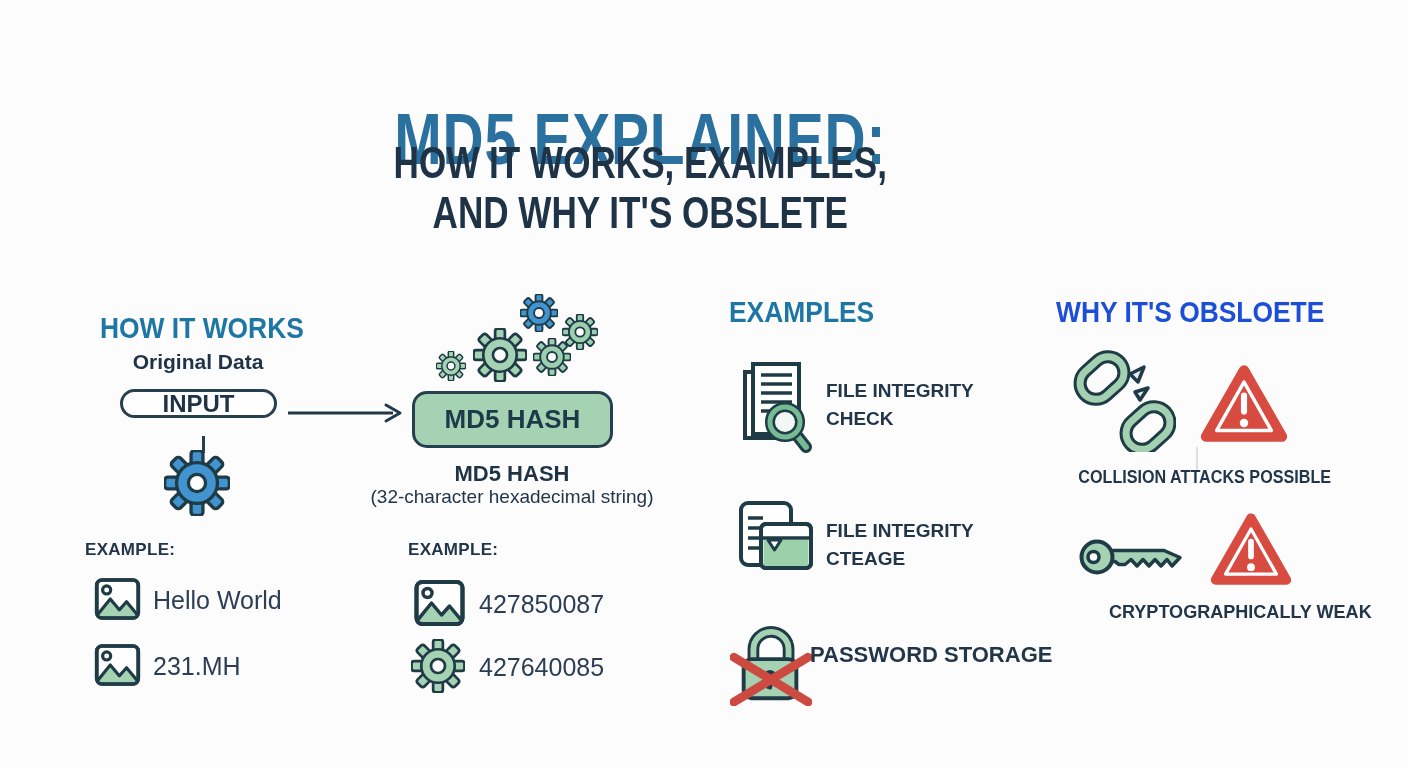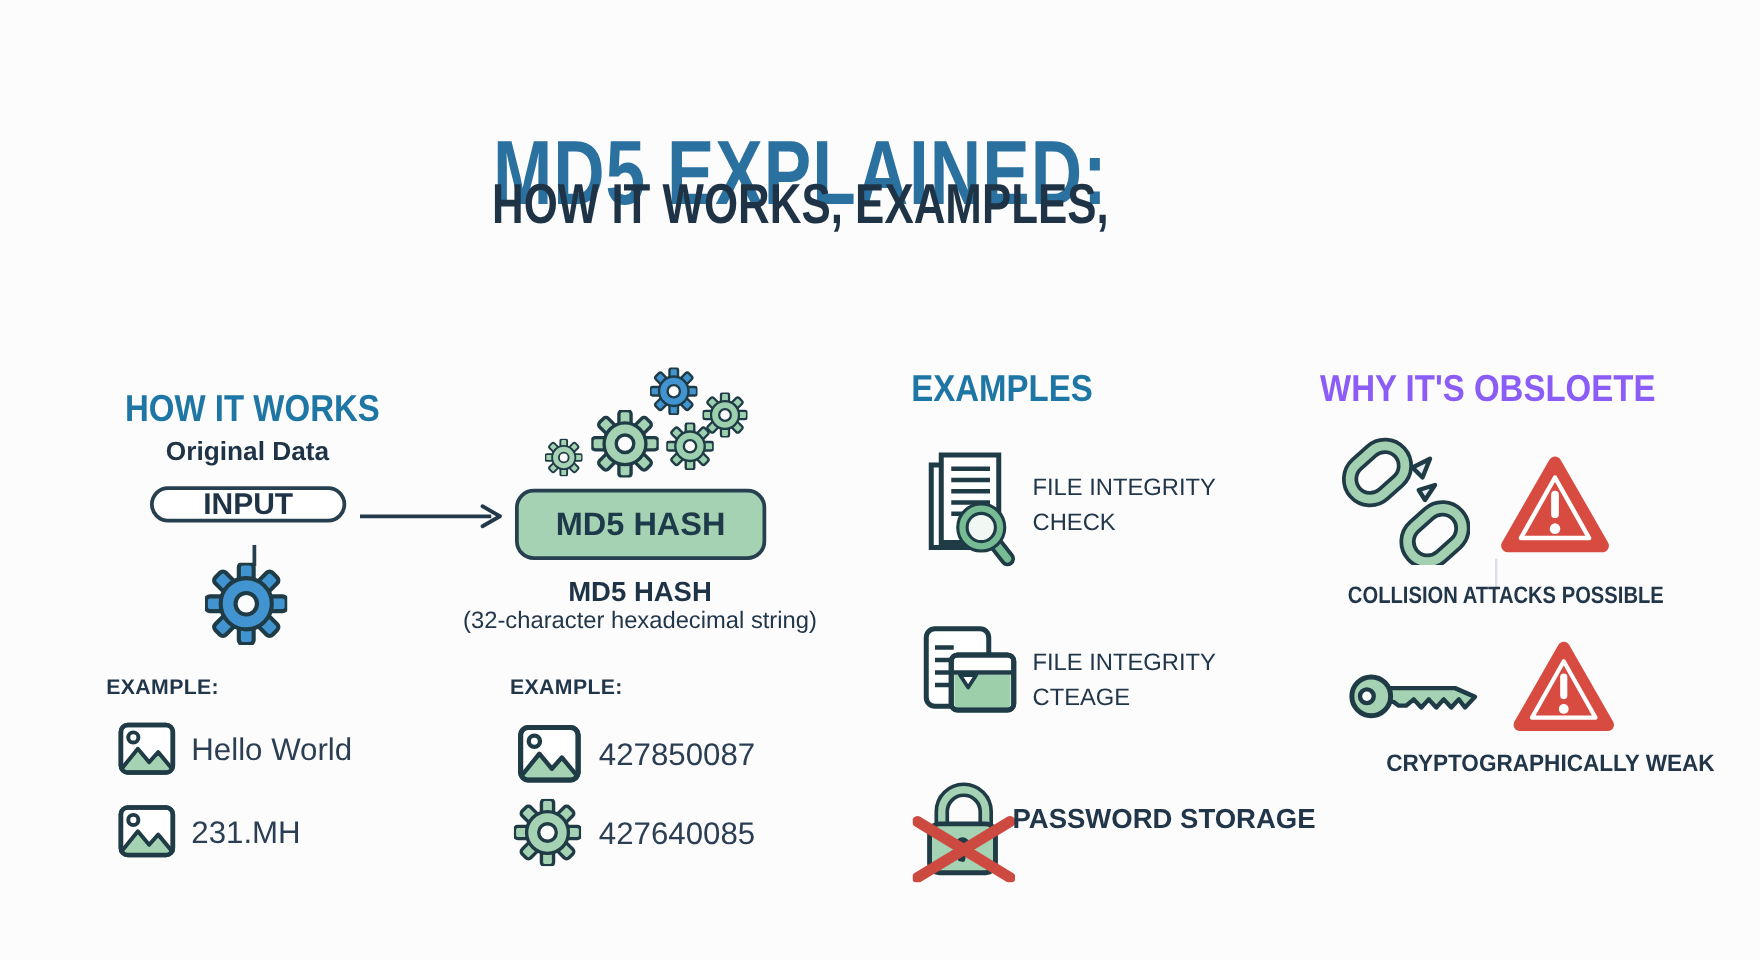--- a/index.html
+++ b/index.html
@@ -152,6 +152,7 @@
   <h1 class="abs title-main"><span class="condense">MD5 EXPLAINED:</span></h1>
   <div class="abs title-sub">
     <div><span class="condense">HOW IT WORKS, EXAMPLES,</span></div>
+    <div><span class="condense">AND WHY IT'S OBSLETE</span></div>
   </div>
 
   <h2 class="abs col-heading blue" style="left:84px;top:296px;margin:16px;"><span class="condense-l">HOW IT WORKS</span></h2>

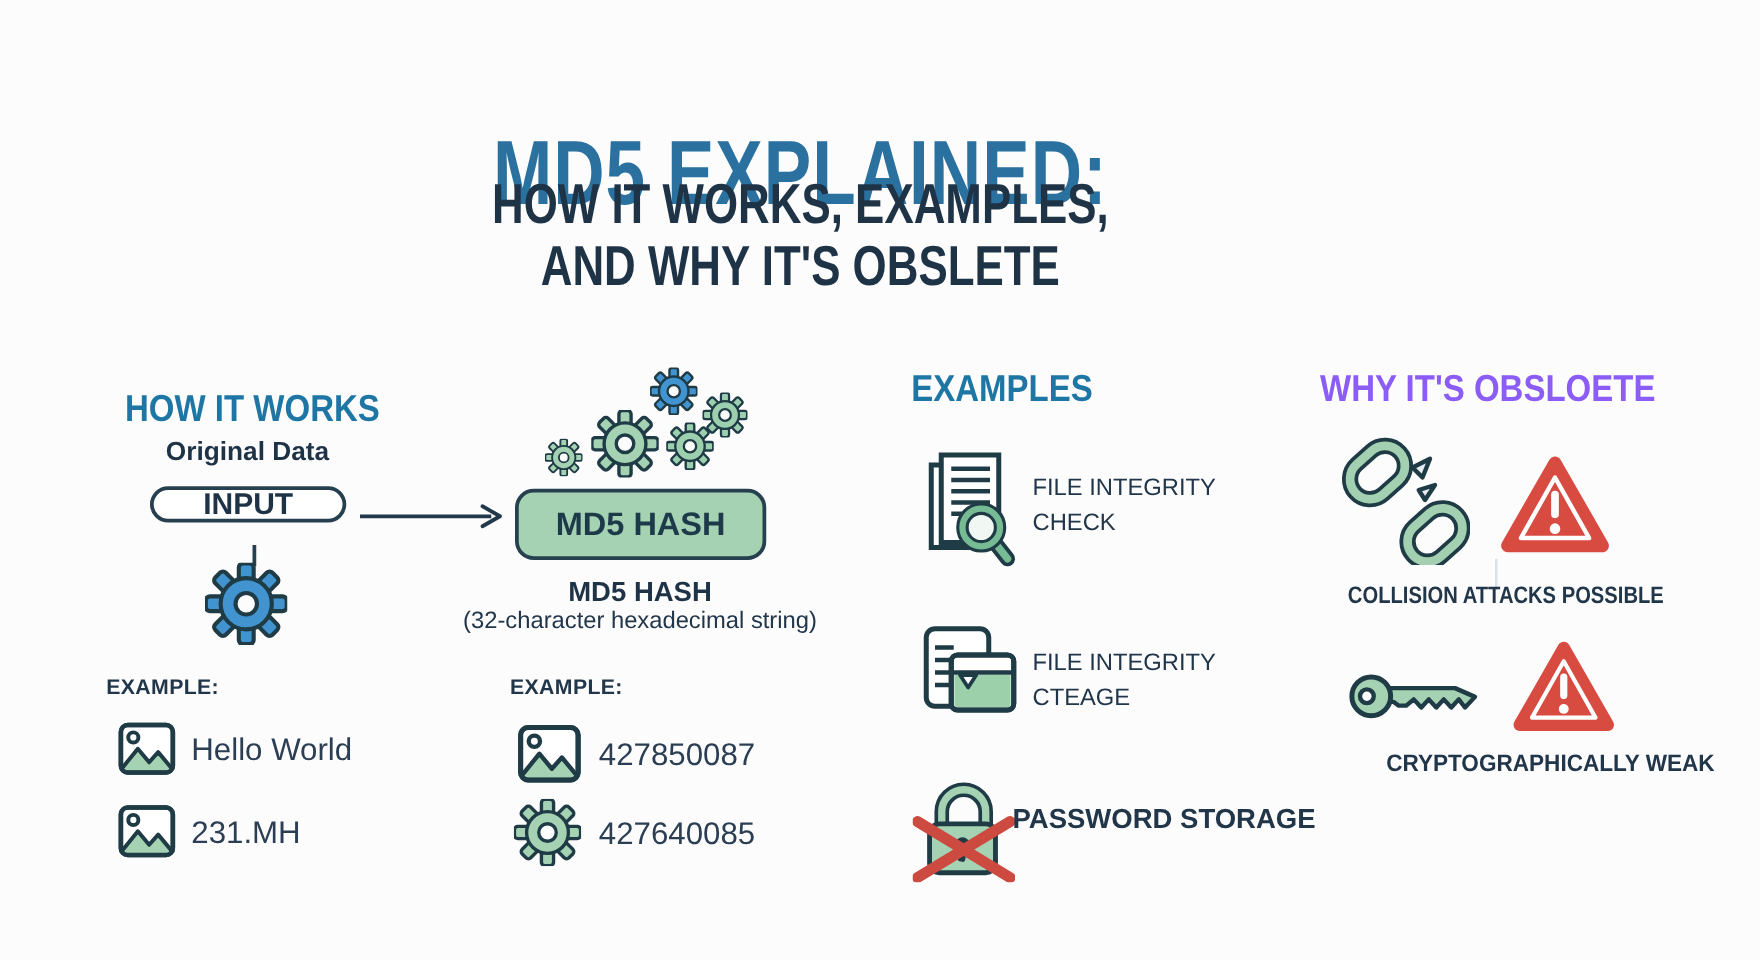--- a/index.html
+++ b/index.html
@@ -32,7 +32,7 @@
     font-size:30px;font-weight:700;line-height:32px;white-space:nowrap;
   }
   .blue{color:#1e76a5;}
-  .red{color:#8b5cf6;}
+  .red{color:#1d4ed8;}
   .label-bold{font-size:21px;font-weight:700;color:#1f3347;text-align:center;}
   .flow-box{
     box-sizing:border-box;

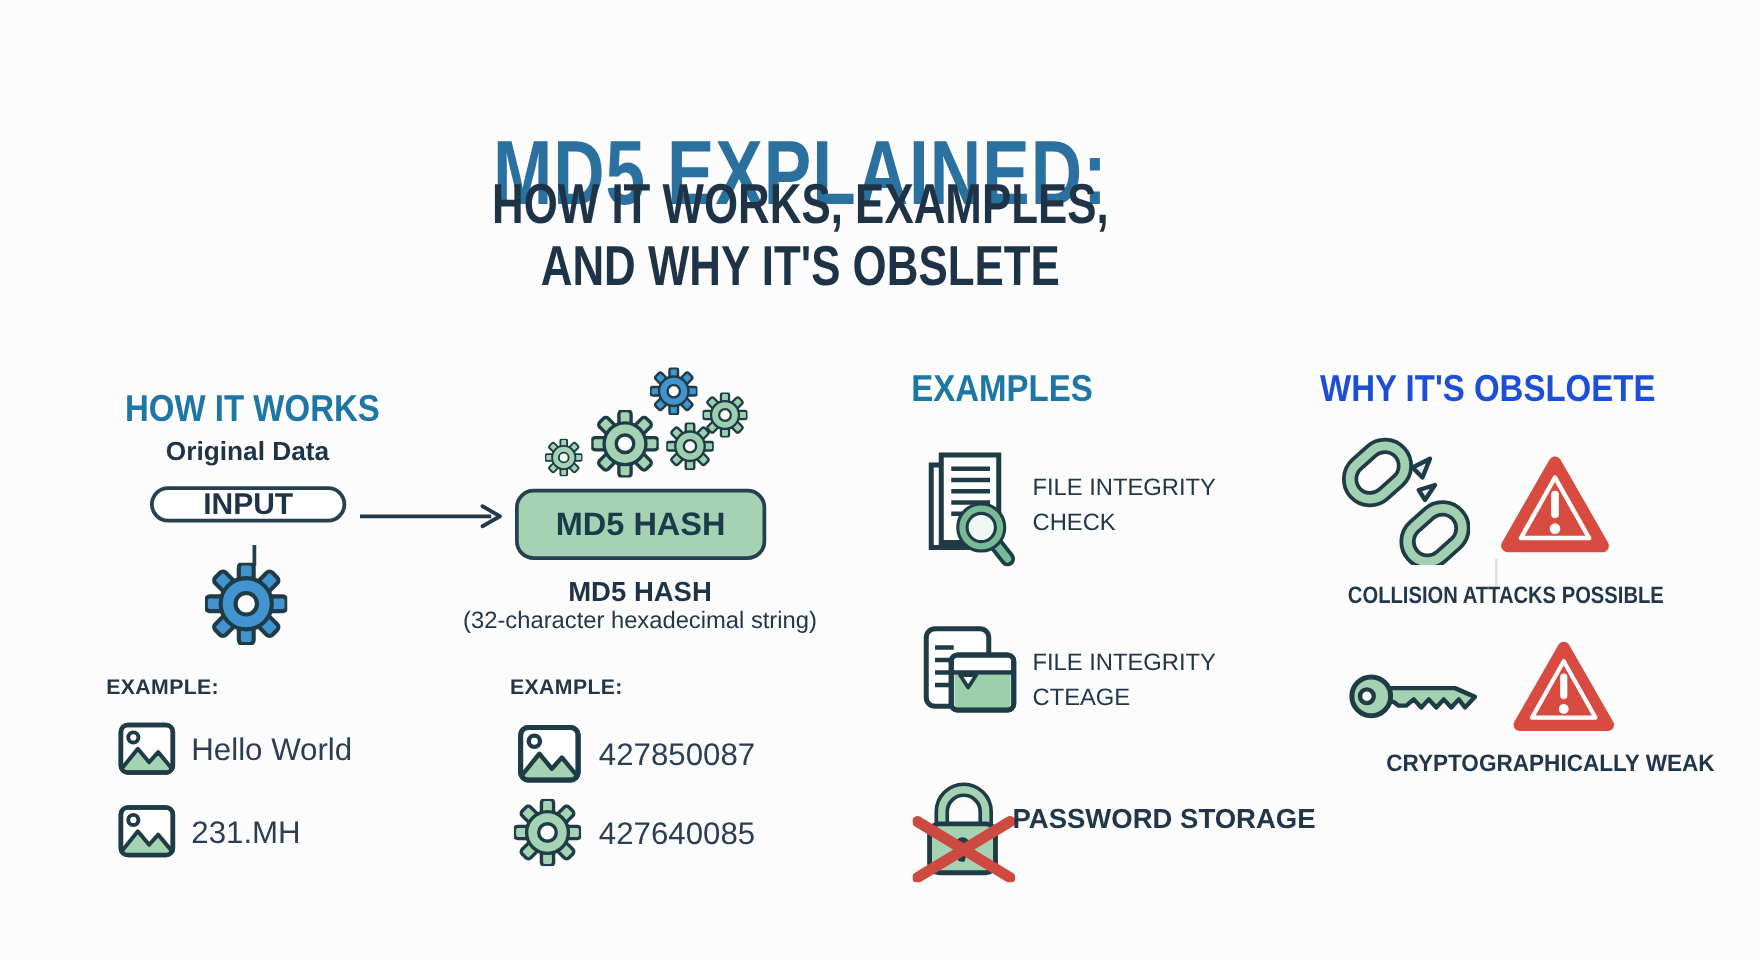--- a/index.html
+++ b/index.html
@@ -47,7 +47,7 @@
   .caption-sub{left:342px;top:486px;width:340px;text-align:center;font-size:19px;color:#22364a;white-space:nowrap;}
   .example-label{font-size:17px;font-weight:700;color:#22364a;letter-spacing:0.3px;}
   .example-text{font-size:25px;color:#2b3e53;white-space:nowrap;}
-  .use-item{font-size:19px;font-weight:400;color:#22364a;line-height:28px;white-space:nowrap;}
+  .use-item{font-size:19px;font-weight:700;color:#22364a;line-height:28px;white-space:nowrap;}
   .use-item-lg{font-size:22px;font-weight:700;color:#22364a;line-height:30px;white-space:nowrap;}
   .why-caption{font-weight:700;color:#22364a;text-align:center;white-space:nowrap;font-size:19px;}
   .artifact-line{left:1196px;top:447px;width:2px;height:25px;background:#dbe0e5;}

